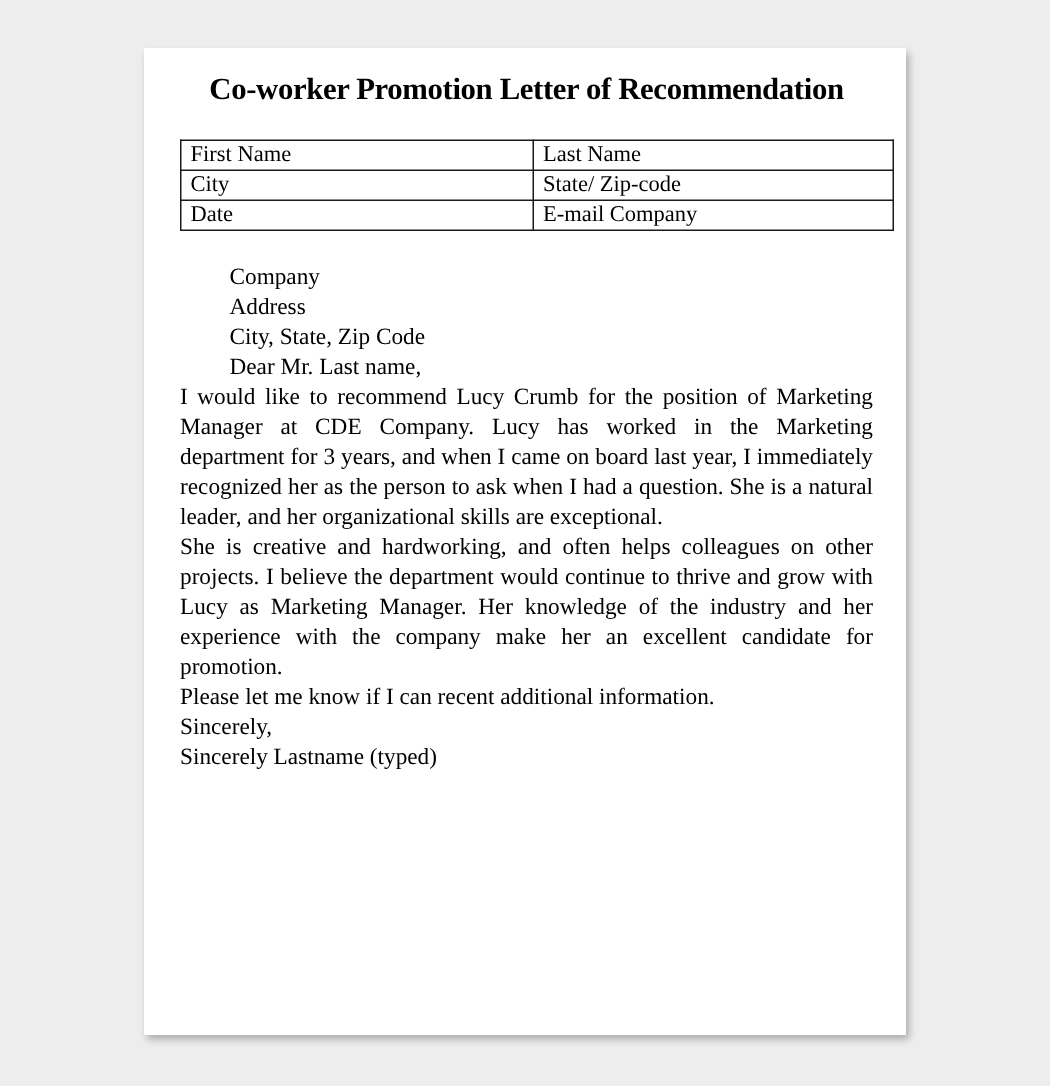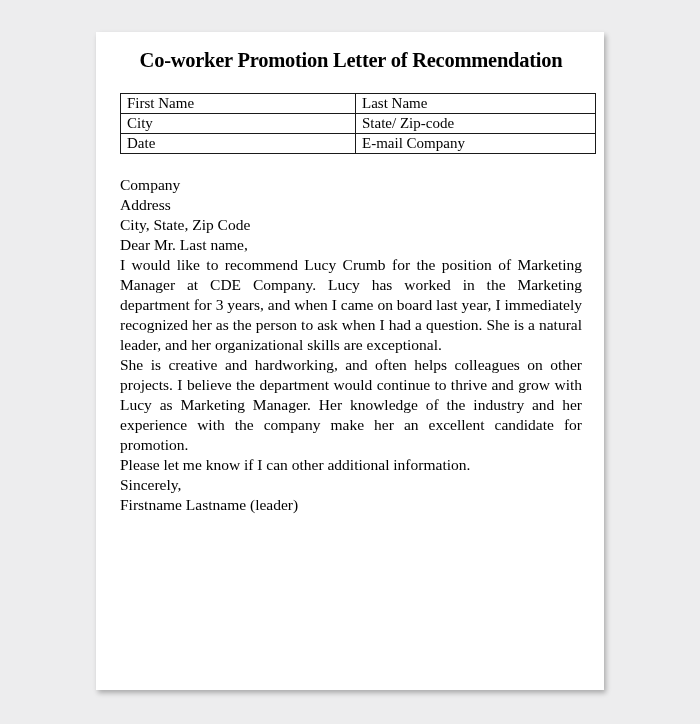--- a/index.html
+++ b/index.html
@@ -72,6 +72,7 @@
     font-size: 15.5px;
     line-height: 20px;
     color: #000;
+    margin-left: 33px;
   }
   .addr-line { white-space: nowrap; }
 

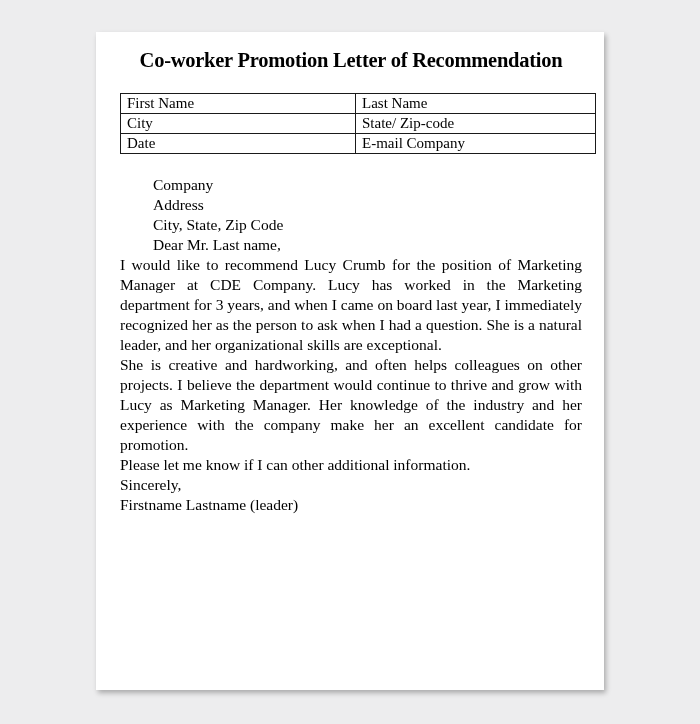--- a/index.html
+++ b/index.html
@@ -132,7 +132,7 @@
     <p class="para spaced-before">She is creative and hardworking, and often helps colleagues on other projects. I believe the department would continue to thrive and grow with Lucy as Marketing Manager. Her knowledge of the industry and her experience with the company make her an excellent candidate for promotion.</p>
 
     <div class="closing-block">
-      <div class="closing-line">Please let me know if I can other additional information.</div>
+      <div class="closing-line">Please let me know if I can recent additional information.</div>
       <div class="closing-line">Sincerely,</div>
       <div class="closing-line">Firstname Lastname (leader)</div>
     </div>

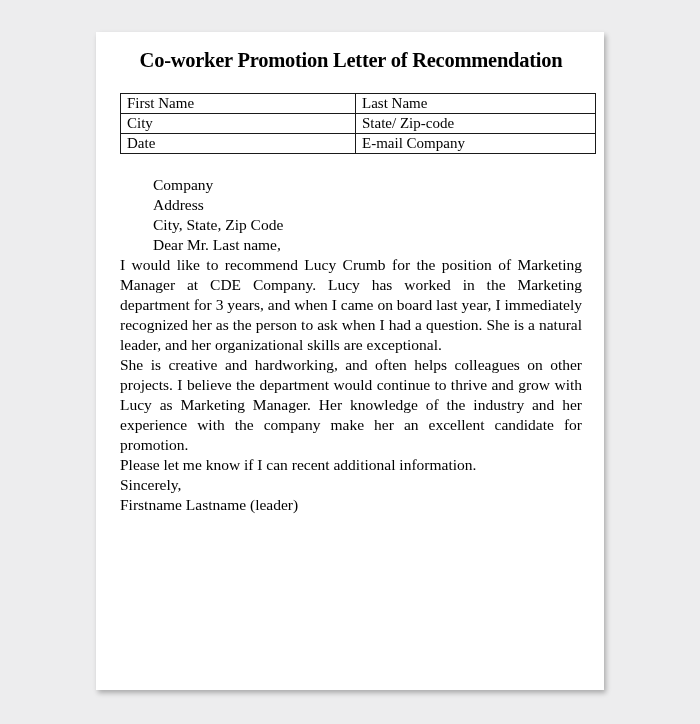--- a/index.html
+++ b/index.html
@@ -134,7 +134,7 @@
     <div class="closing-block">
       <div class="closing-line">Please let me know if I can recent additional information.</div>
       <div class="closing-line">Sincerely,</div>
-      <div class="closing-line">Firstname Lastname (leader)</div>
+      <div class="closing-line">Sincerely Lastname (typed)</div>
     </div>
 
   </div>

